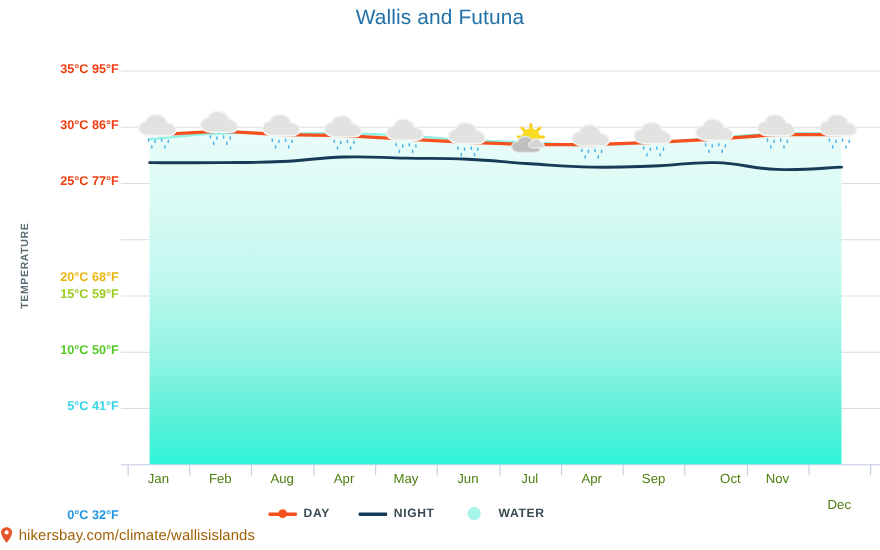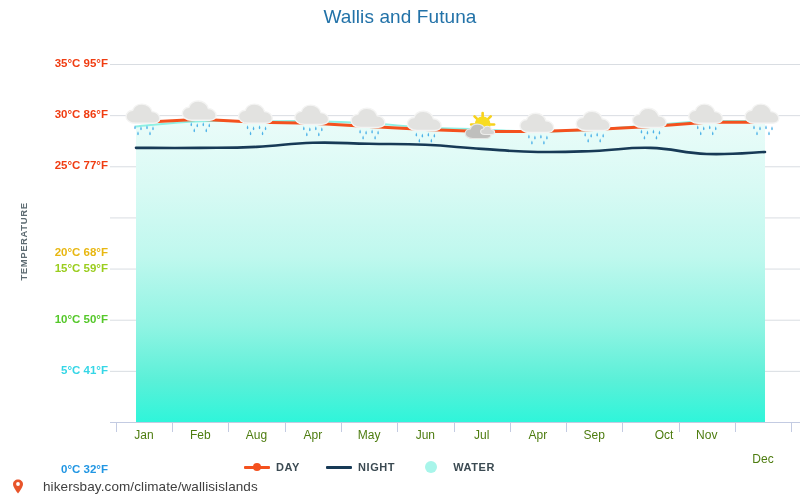--- a/index.html
+++ b/index.html
@@ -139,13 +139,13 @@
   
   #footer {
     position: absolute;
-    left: 12px;
+    left: 0;
     top: 479px;
     display: flex;
     align-items: center;
-    gap: 19px;
+    gap: 5px;
     font-size: 13.5px;
-    color: #404040;
+    color: #a16207;
     letter-spacing: 0.1px;
   }
   #pin-icon {

